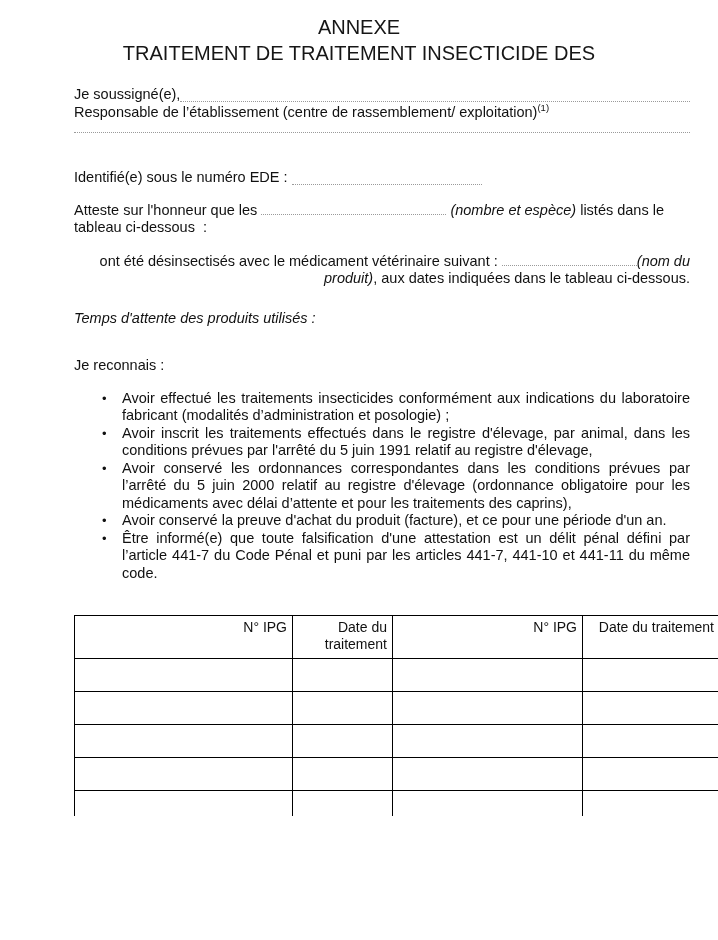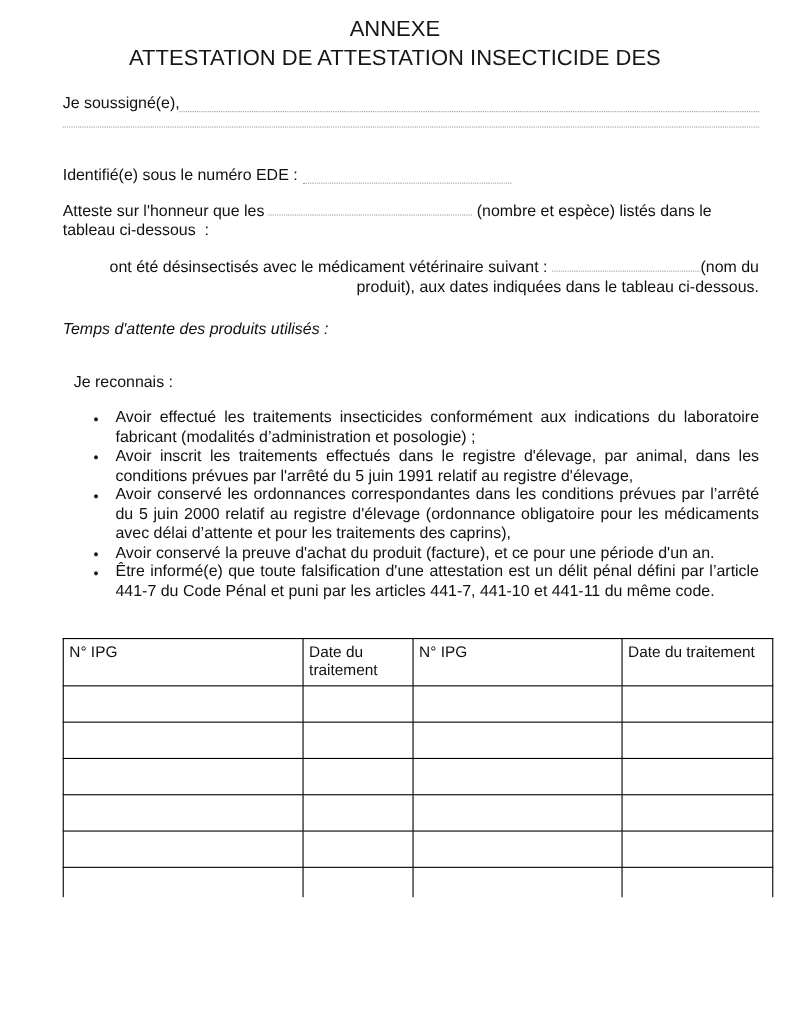--- a/index.html
+++ b/index.html
@@ -90,7 +90,7 @@
 
   <div class="doc-title">
     <div>ANNEXE</div>
-    <div>ATTESTATION DE ATTESTATION INSECTICIDE DES</div>
+    <div>TRAITEMENT DE TRAITEMENT INSECTICIDE DES</div>
   </div>
 
   <div class="content">

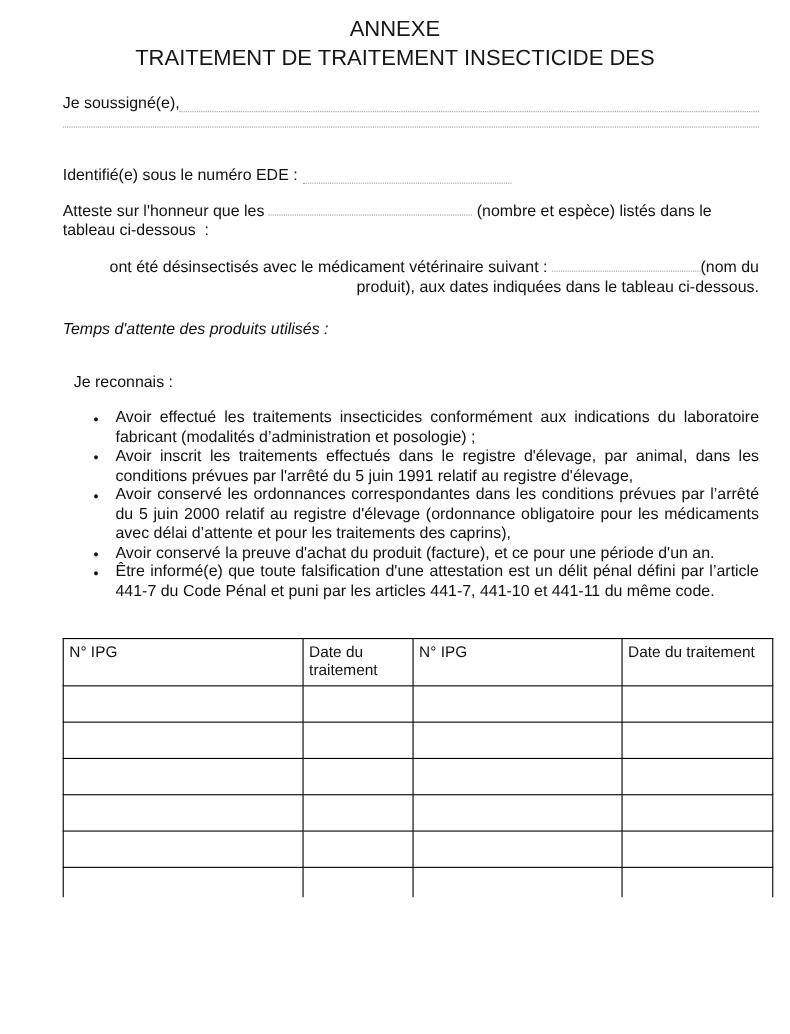--- a/index.html
+++ b/index.html
@@ -23,7 +23,7 @@
     color: #161616;
   }
   .content {
-    padding-left: 57px;
+    padding-left: 74px;
     padding-right: 28px;
   }
   .flexline { display: flex; align-items: flex-end; }

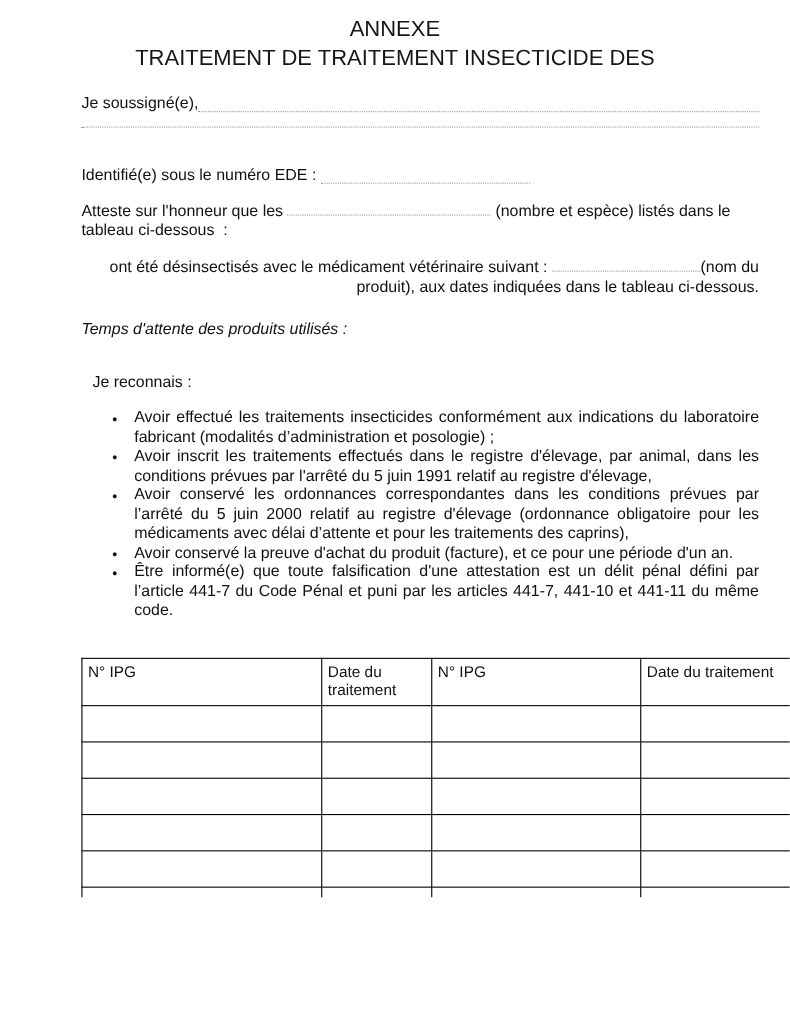--- a/index.html
+++ b/index.html
@@ -100,6 +100,9 @@
       <span class="dots grow"></span>
     </div>
 
+    <div>
+      <span>Responsable de l’établissement (centre de rassemblement/ exploitation)</span><sup>(1)</sup>
+    </div>
 
     <div class="dots-line mt-dotline"></div>
 

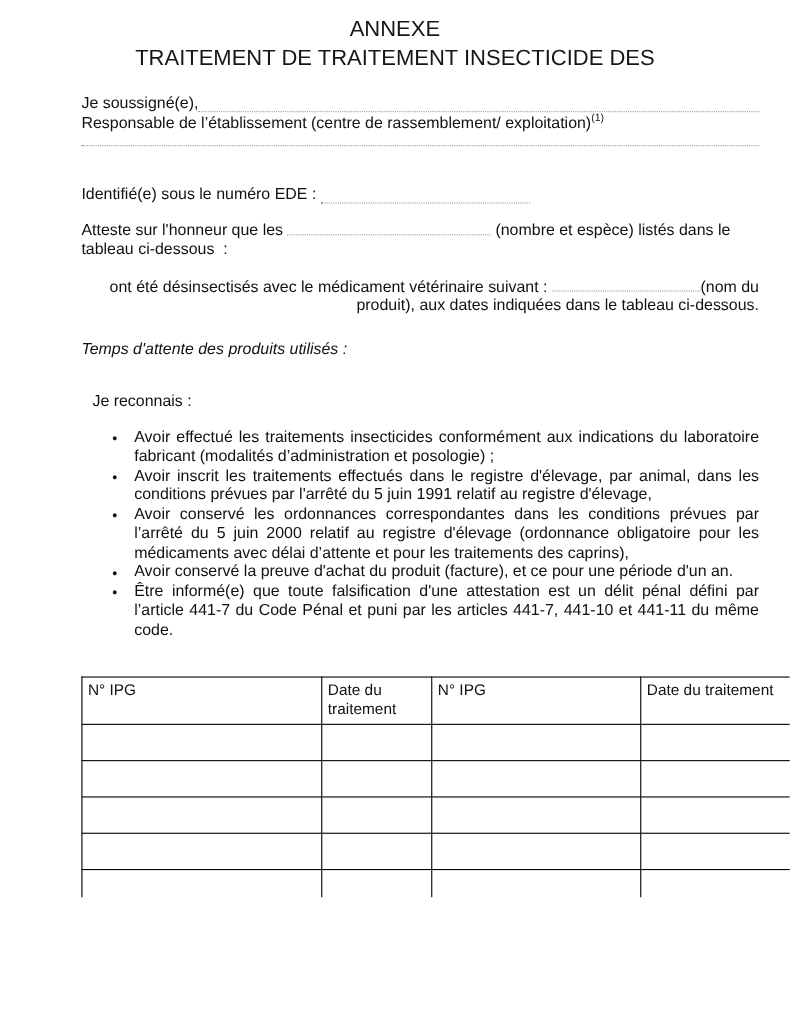--- a/index.html
+++ b/index.html
@@ -43,7 +43,7 @@
   .w-ede { width: 190px; }
   .w-species { width: 185px; }
   .w-product { width: 135px; }
-  .italic { }
+  .italic { font-style: italic; }
   sup { font-size: 9.5px; vertical-align: super; line-height: 0; }
   .mt-intro { margin-top: 20px; }
   .mt-dotline { margin-top: 11px; }

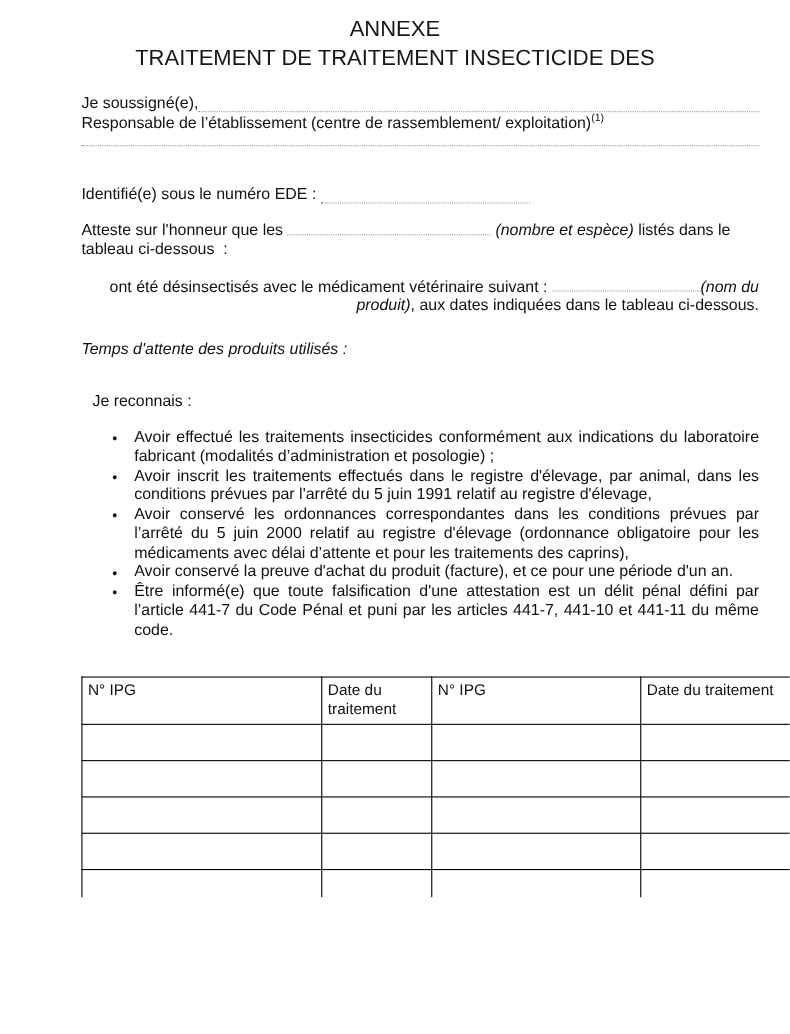--- a/index.html
+++ b/index.html
@@ -51,7 +51,7 @@
   .mt-atteste { margin-top: 15px; }
   .mt-product { margin-top: 16px; text-align: right; }
   .mt-temps { margin-top: 22px; font-style: italic; }
-  .mt-reconnais { margin-top: 30px; margin-left: 10px; }
+  .mt-reconnais { margin-top: 30px; }
   .bullets {
     list-style: none;
     margin-top: 15px;

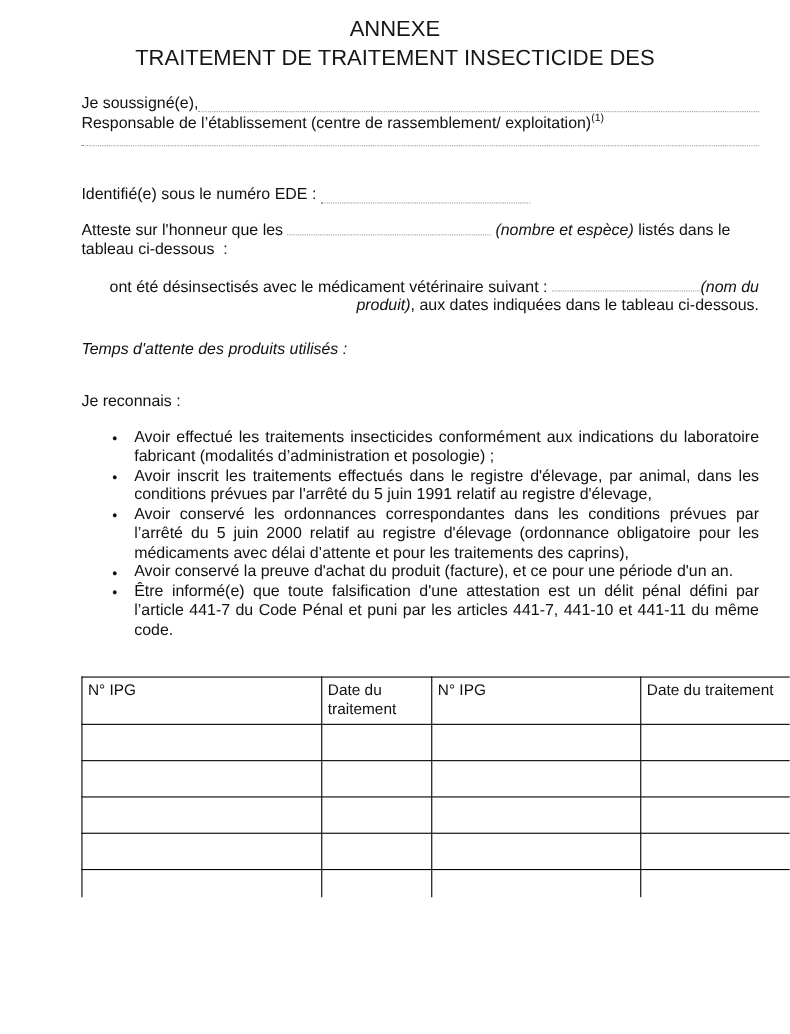--- a/index.html
+++ b/index.html
@@ -75,7 +75,7 @@
   .ftable th, .ftable td {
     border: 1.5px solid #000000;
     padding: 3px 5px;
-    text-align: left;
+    text-align: right;
     font-weight: normal;
     vertical-align: top;
     overflow: hidden;

